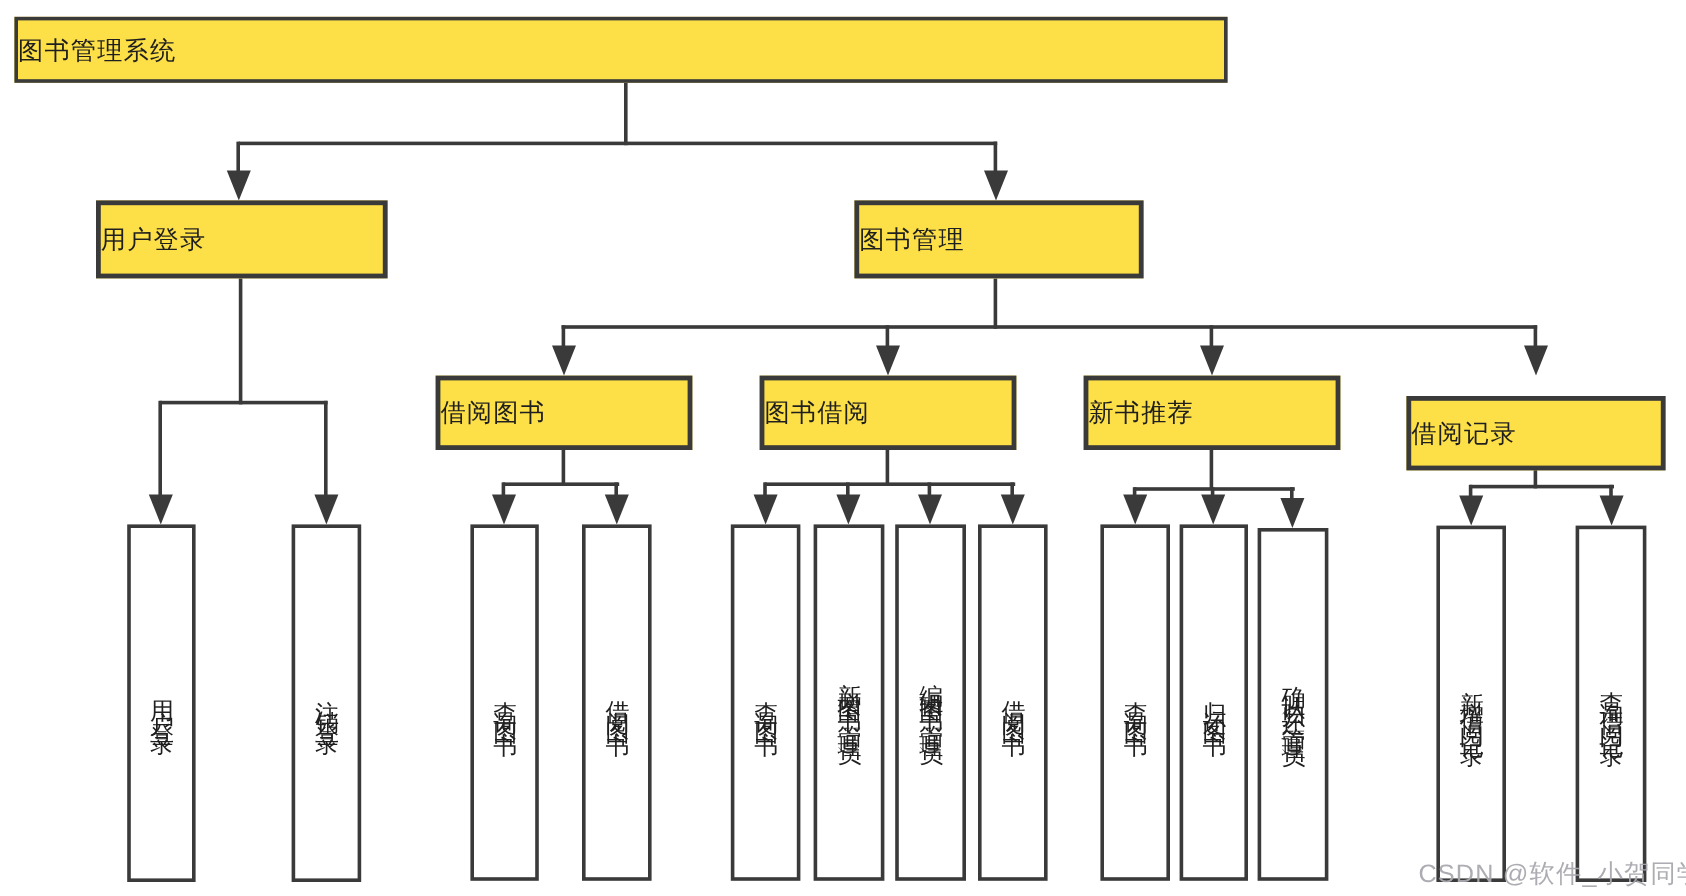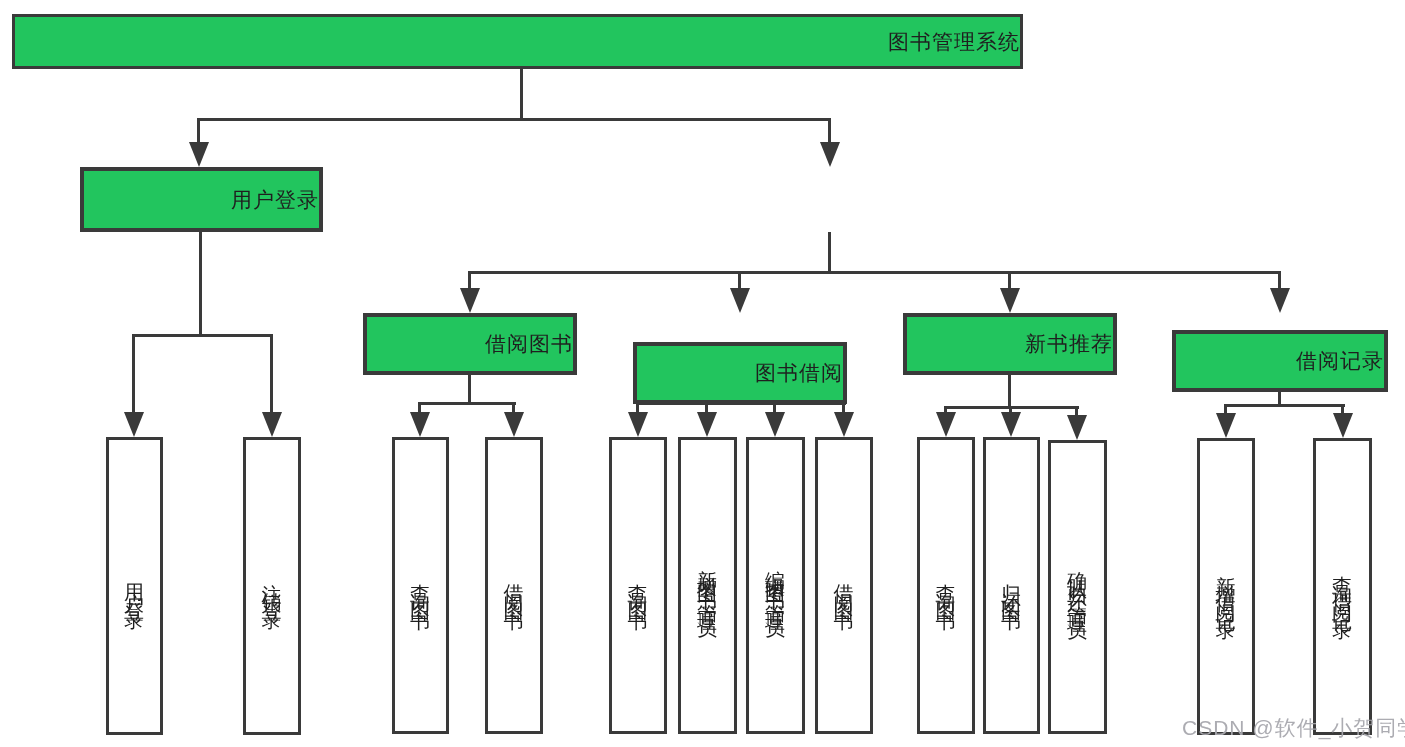--- a/index.html
+++ b/index.html
@@ -21,9 +21,9 @@
   
   .box{
     position:absolute;
-    background:#22c55e;
+    background:#fde047;
     border:3px solid var(--border);
-    display:flex;align-items:center;justify-content:flex-end;
+    display:flex;align-items:center;justify-content:flex-start;
     color:var(--text);
     font-size:21px;
     letter-spacing:1px;

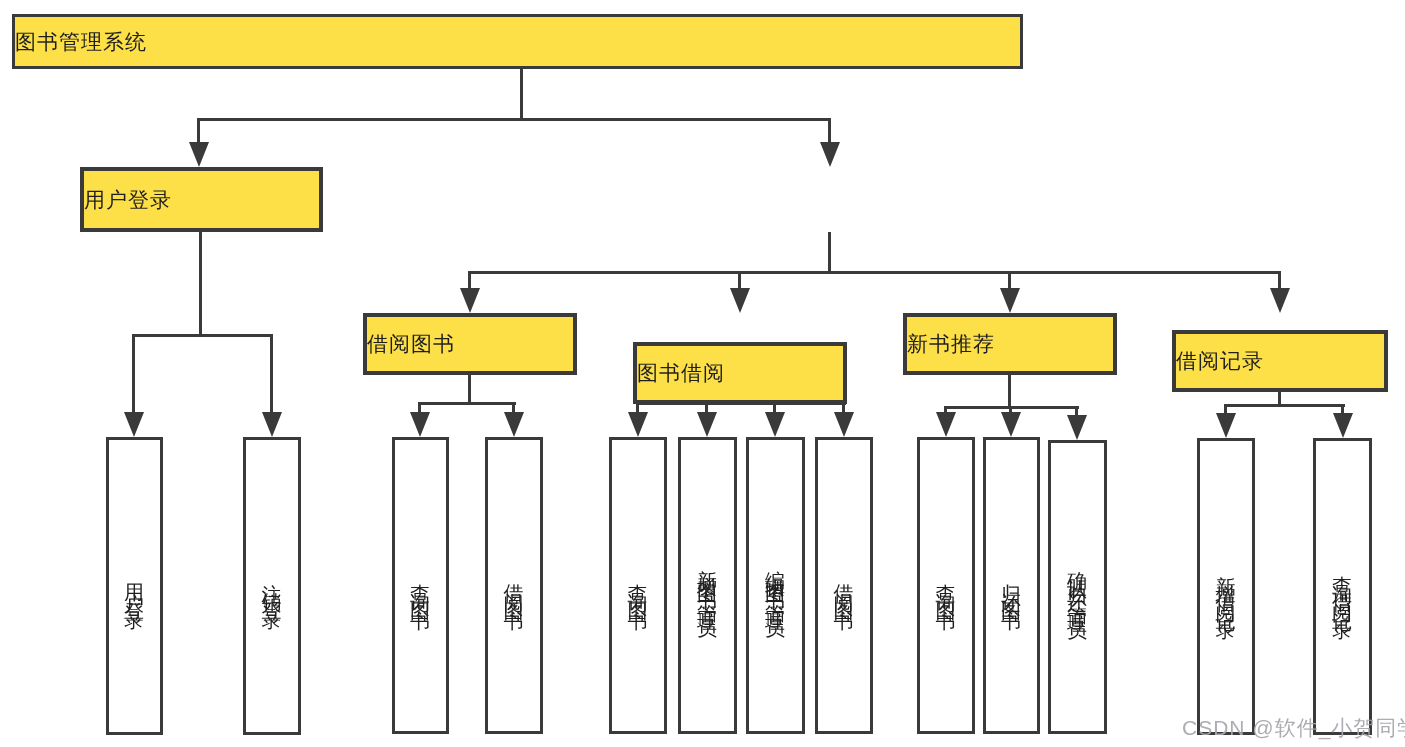--- a/index.html
+++ b/index.html
@@ -91,6 +91,9 @@
   <div class="box thick" style="left:80px;top:167px;width:243px;height:65px;">
     <span>用户登录</span>
   </div>
+  <div class="box thick" style="left:712px;top:167px;width:241px;height:65px;">
+    <span>图书管理</span>
+  </div>
 
   <div class="vl" style="left:199px;top:232px;height:105px;"></div>
   <div class="hl" style="left:133px;top:334px;width:140px;"></div>

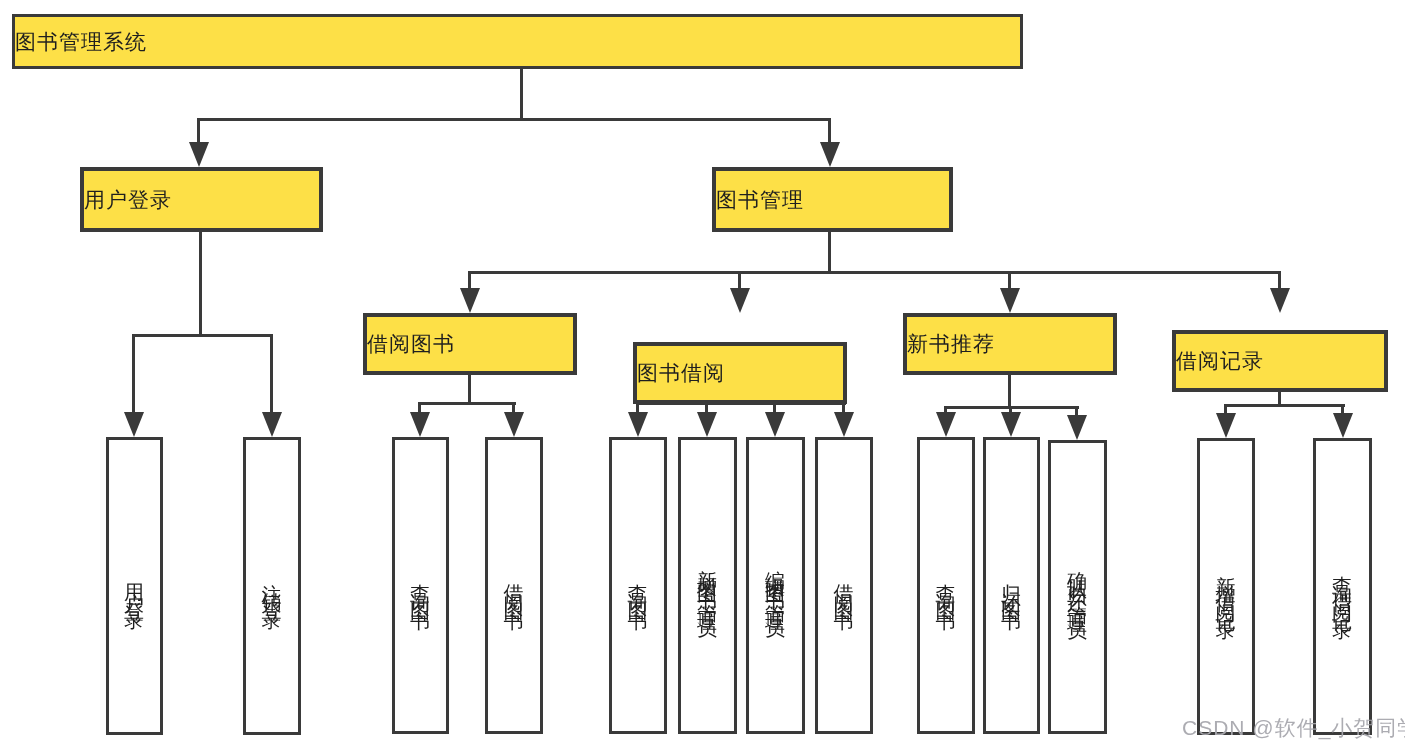--- a/index.html
+++ b/index.html
@@ -116,7 +116,7 @@
   <div class="box thick" style="left:363px;top:313px;width:214px;height:62px;">
     <span>借阅图书</span>
   </div>
-  <div class="box thick" style="left:633px;top:313px;width:214px;height:62px;margin-top:29px;">
+  <div class="box thick" style="left:633px;top:313px;width:214px;height:62px;">
     <span>图书借阅</span>
   </div>
   <div class="box thick" style="left:903px;top:313px;width:214px;height:62px;">

